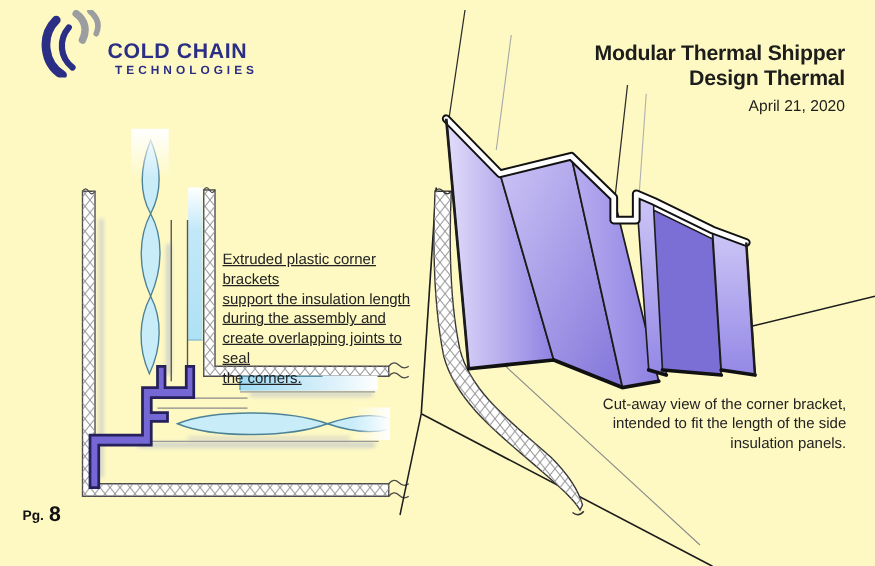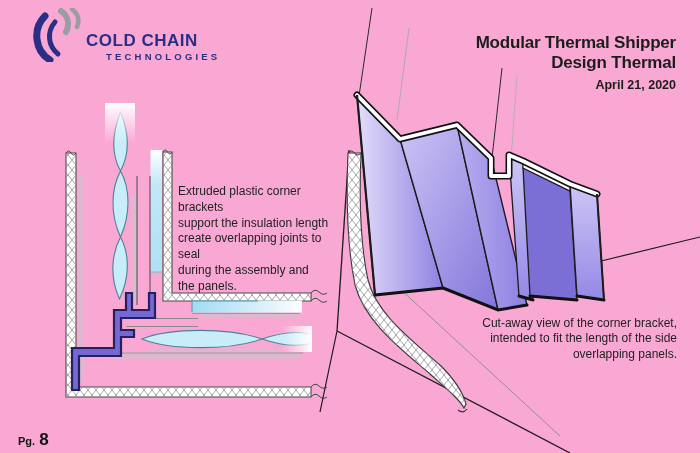--- a/index.html
+++ b/index.html
@@ -4,7 +4,7 @@
 <style>
   html,body{margin:0;padding:0;background:#e8e8e8;}
   .canvas{
-    position:relative;width:700px;height:453px;background:#f9a8d4;
+    position:relative;width:700px;height:453px;background:#fef9c3;
     font-family:"Liberation Sans", sans-serif;overflow:hidden;margin:0 auto;
   }
   .art{position:absolute;left:0;top:0;width:700px;height:453px;}

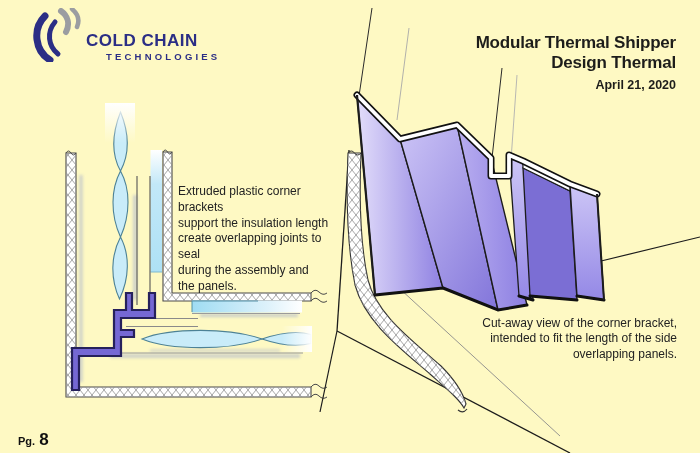--- a/index.html
+++ b/index.html
@@ -13,7 +13,7 @@
   .logo-swoosh{width:56px;height:54px;flex:0 0 auto;}
   .logo-text{margin-left:2px;margin-top:24px;}
   .logo-name{color:#2b2e85;font-weight:bold;font-size:17px;letter-spacing:.5px;line-height:18px;}
-  .logo-sub{color:#2b2e85;font-weight:bold;font-size:9.5px;letter-spacing:3.2px;line-height:12px;margin-top:1px;margin-left:20px;}
+  .logo-sub{color:#2b2e85;font-weight:bold;font-size:9.5px;letter-spacing:3.2px;line-height:12px;margin-top:1px;margin-left:6px;}
   
   .title-block{position:absolute;right:24px;top:33px;text-align:right;color:#1d1d1b;}
   .title-line{font-weight:bold;font-size:17px;line-height:20px;letter-spacing:-.2px;}

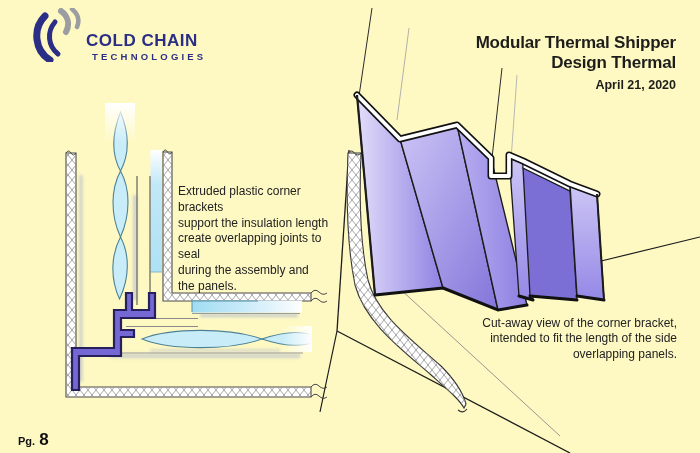--- a/index.html
+++ b/index.html
@@ -17,7 +17,7 @@
   
   .title-block{position:absolute;right:24px;top:33px;text-align:right;color:#1d1d1b;}
   .title-line{font-weight:bold;font-size:17px;line-height:20px;letter-spacing:-.2px;}
-  .title-date{font-weight:bold;font-size:12.5px;margin-top:5px;}
+  .title-date{font-weight:normal;font-size:12.5px;margin-top:5px;}
   
   .annot{position:absolute;color:#222;font-size:12px;line-height:15.8px;}
   .annot-left{left:178px;top:184px;width:160px;}

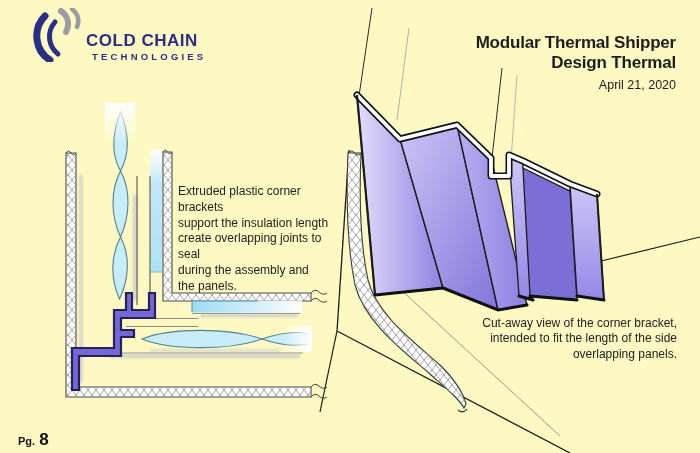--- a/index.html
+++ b/index.html
@@ -20,7 +20,7 @@
   .title-date{font-weight:normal;font-size:12.5px;margin-top:5px;}
   
   .annot{position:absolute;color:#222;font-size:12px;line-height:15.8px;}
-  .annot-left{left:178px;top:184px;width:160px;}
+  .annot-left{left:178px;top:200px;width:160px;text-decoration:underline;}
   .annot-right{left:467px;top:316px;width:210px;line-height:15.4px;text-align:right;}
   
   .pgnum{position:absolute;left:18px;top:403px;color:#111;display:flex;align-items:flex-end;margin-top:28px;}

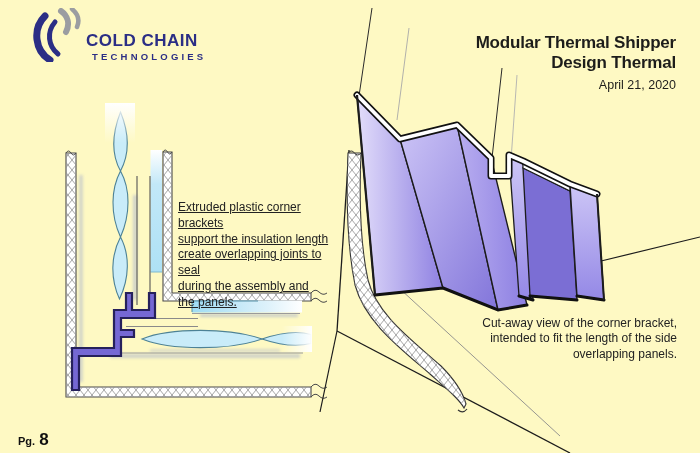--- a/index.html
+++ b/index.html
@@ -187,8 +187,8 @@
   <div class="annot annot-left">
     <div>Extruded plastic corner brackets</div>
     <div>support the insulation length</div>
+    <div>during the assembly and</div>
     <div>create overlapping joints to seal</div>
-    <div>during the assembly and</div>
     <div>the panels.</div>
   </div>
 

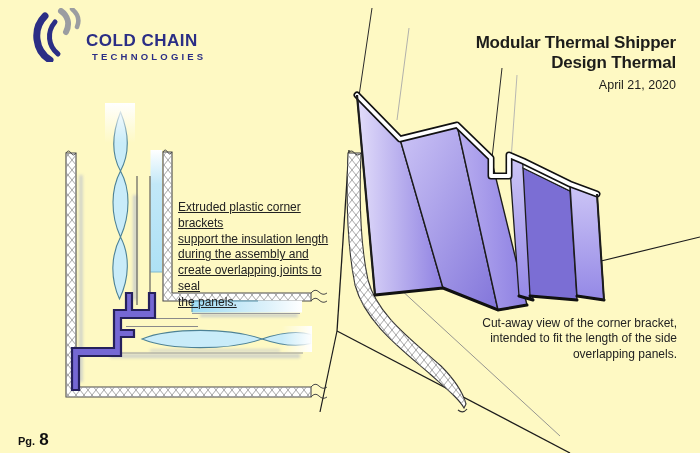--- a/index.html
+++ b/index.html
@@ -189,7 +189,7 @@
     <div>support the insulation length</div>
     <div>during the assembly and</div>
     <div>create overlapping joints to seal</div>
-    <div>the panels.</div>
+    <div>the corners.</div>
   </div>
 
   <div class="annot annot-right">

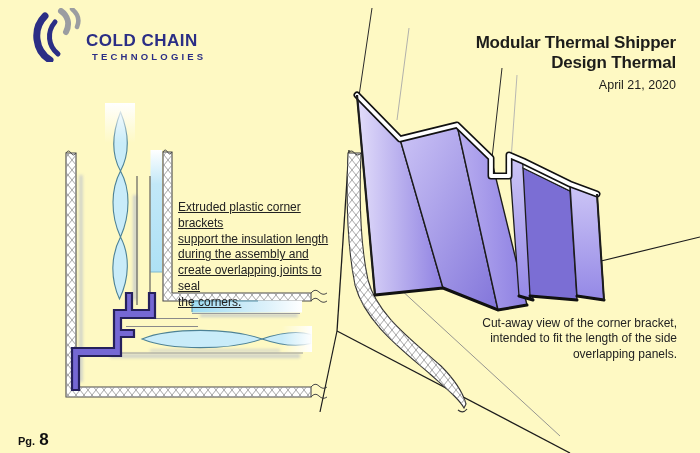--- a/index.html
+++ b/index.html
@@ -195,7 +195,7 @@
   <div class="annot annot-right">
     <div>Cut-away view of the corner bracket,</div>
     <div>intended to fit the length of the side</div>
-    <div>overlapping panels.</div>
+    <div>insulation panels.</div>
   </div>
 
   <div class="pgnum">

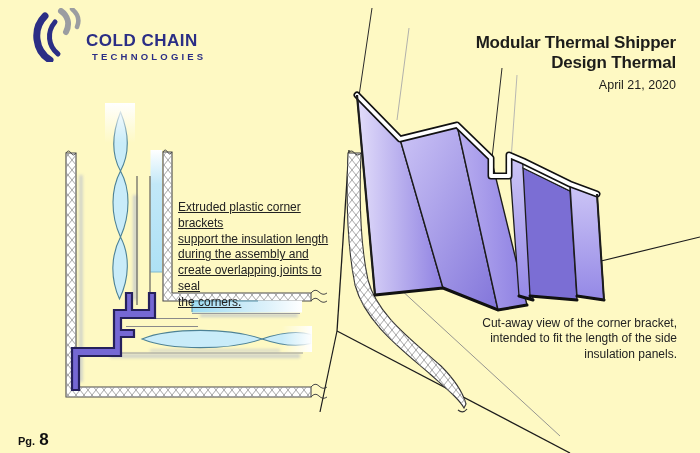--- a/index.html
+++ b/index.html
@@ -23,7 +23,7 @@
   .annot-left{left:178px;top:200px;width:160px;text-decoration:underline;}
   .annot-right{left:467px;top:316px;width:210px;line-height:15.4px;text-align:right;}
   
-  .pgnum{position:absolute;left:18px;top:403px;color:#111;display:flex;align-items:flex-end;margin-top:28px;}
+  .pgnum{position:absolute;left:18px;top:403px;color:#111;display:flex;align-items:flex-end;}
   .pg-label{font-weight:bold;font-size:11px;line-height:14px;}
   .pg-digit{font-weight:bold;font-size:17px;line-height:17px;margin-left:4px;}
 </style>

